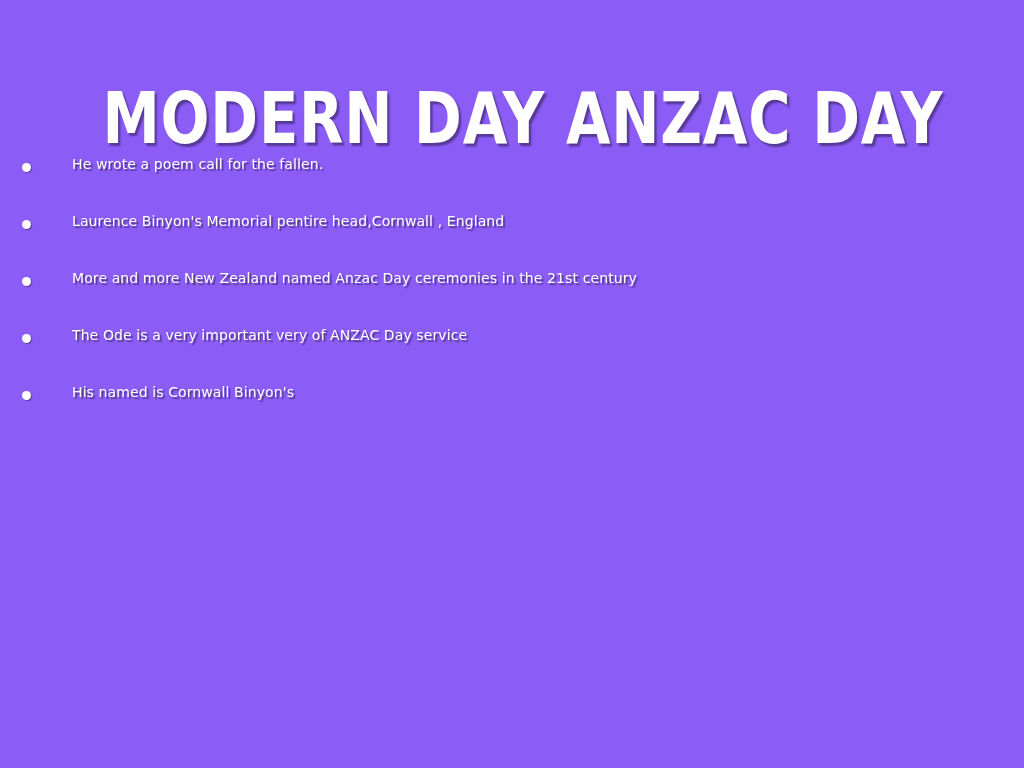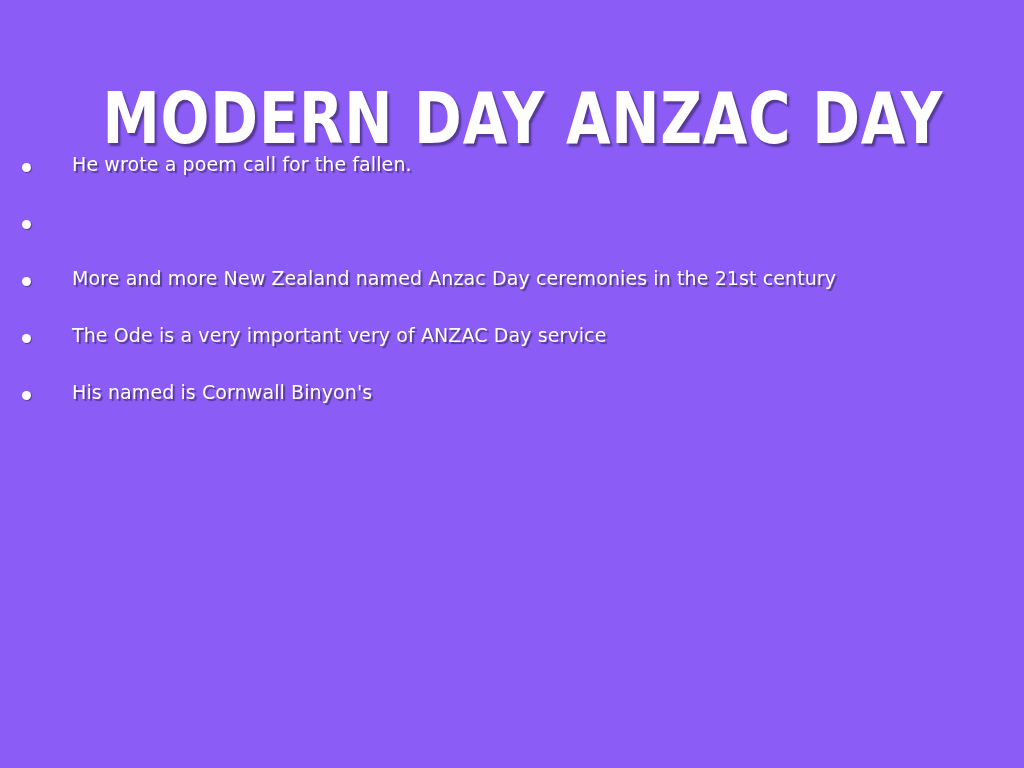--- a/index.html
+++ b/index.html
@@ -78,7 +78,7 @@
     color: #ffffff;
     font-family: "DejaVu Sans", sans-serif;
     font-weight: 400;
-    font-size: 19px;
+    font-size: 14px;
     line-height: 32px;
     letter-spacing: 0.1px;
     white-space: nowrap;

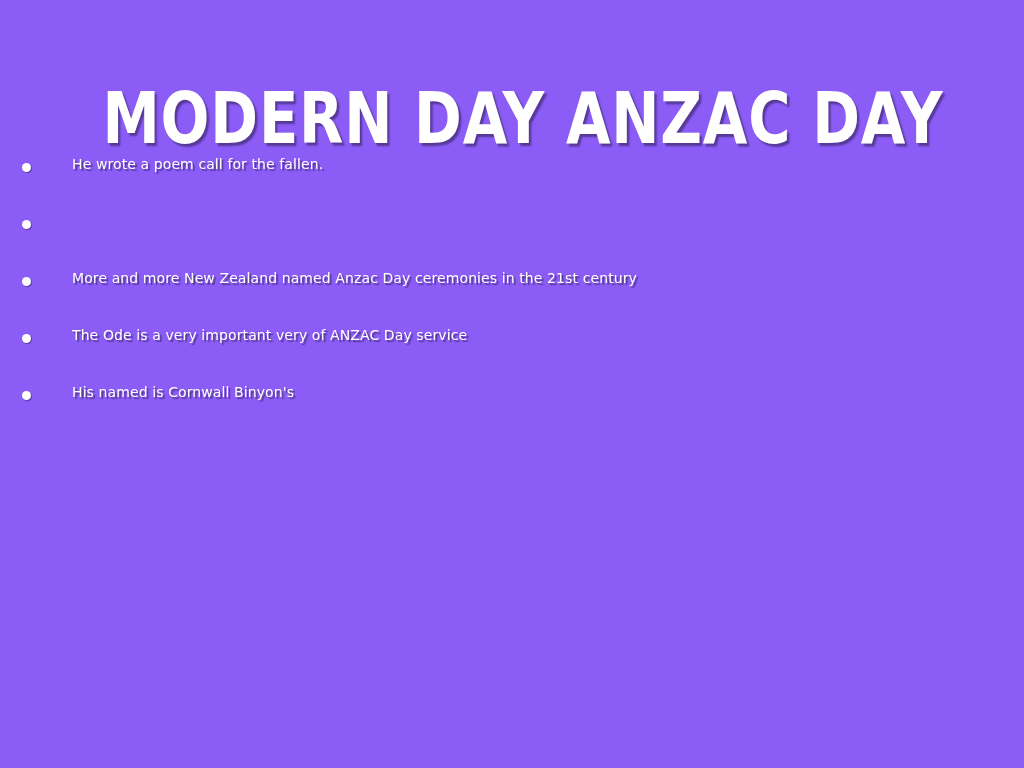--- a/index.html
+++ b/index.html
@@ -102,6 +102,7 @@
 
     <li class="bullet-row">
       <span class="bullet-dot"></span>
+      <span class="bullet-text">Laurence Binyon's Memorial pentire head,Cornwall , England</span>
     </li>
 
     <li class="bullet-row">

